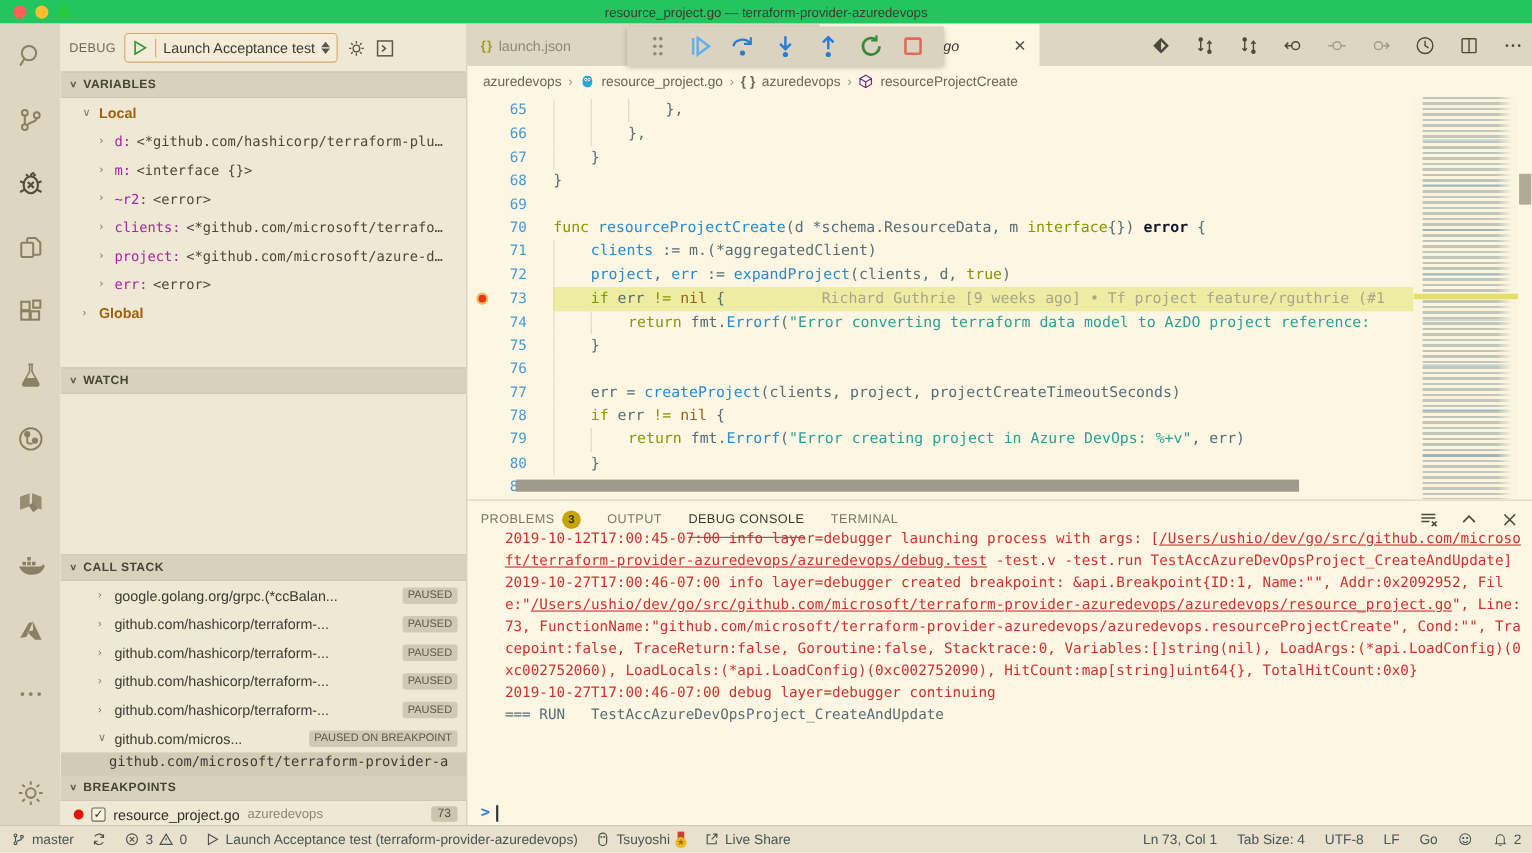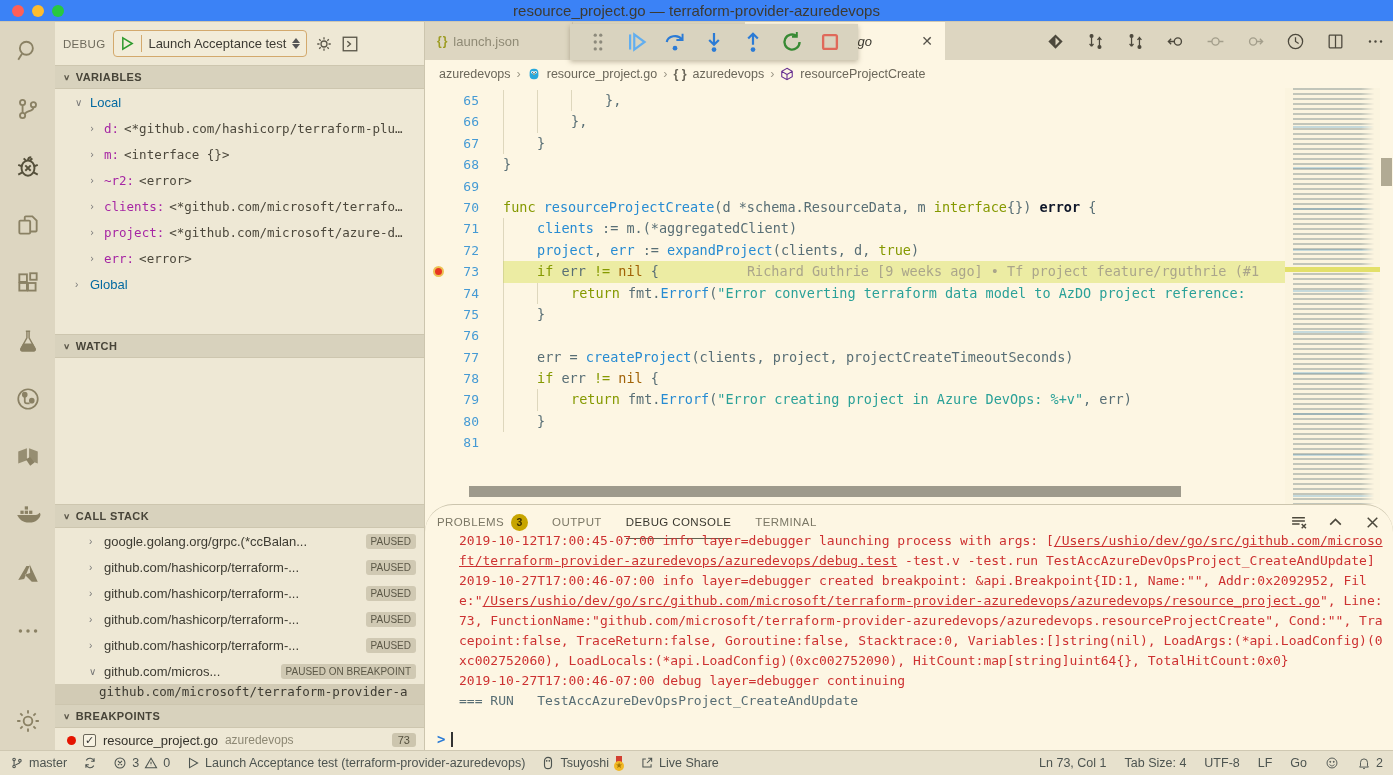--- a/index.html
+++ b/index.html
@@ -7,9 +7,9 @@
     font-family:"Liberation Sans", sans-serif; color:#33302a; }
 
   
-  .titlebar { position:absolute; top:0; left:0; right:0; height:22px; background:#3b82f6;
+  .titlebar { position:absolute; top:0; left:0; right:0; height:22px; background:#22c55e;
     border-bottom:1px solid #cfc8b2; display:flex; align-items:center; justify-content:center;
-    font-size:15px; color:#3c3a33; }
+    font-size:12px; color:#3c3a33; }
   .lights { position:absolute; left:12px; top:5px; display:flex; gap:8px; }
   .light { width:12px; height:12px; border-radius:50%; }
 

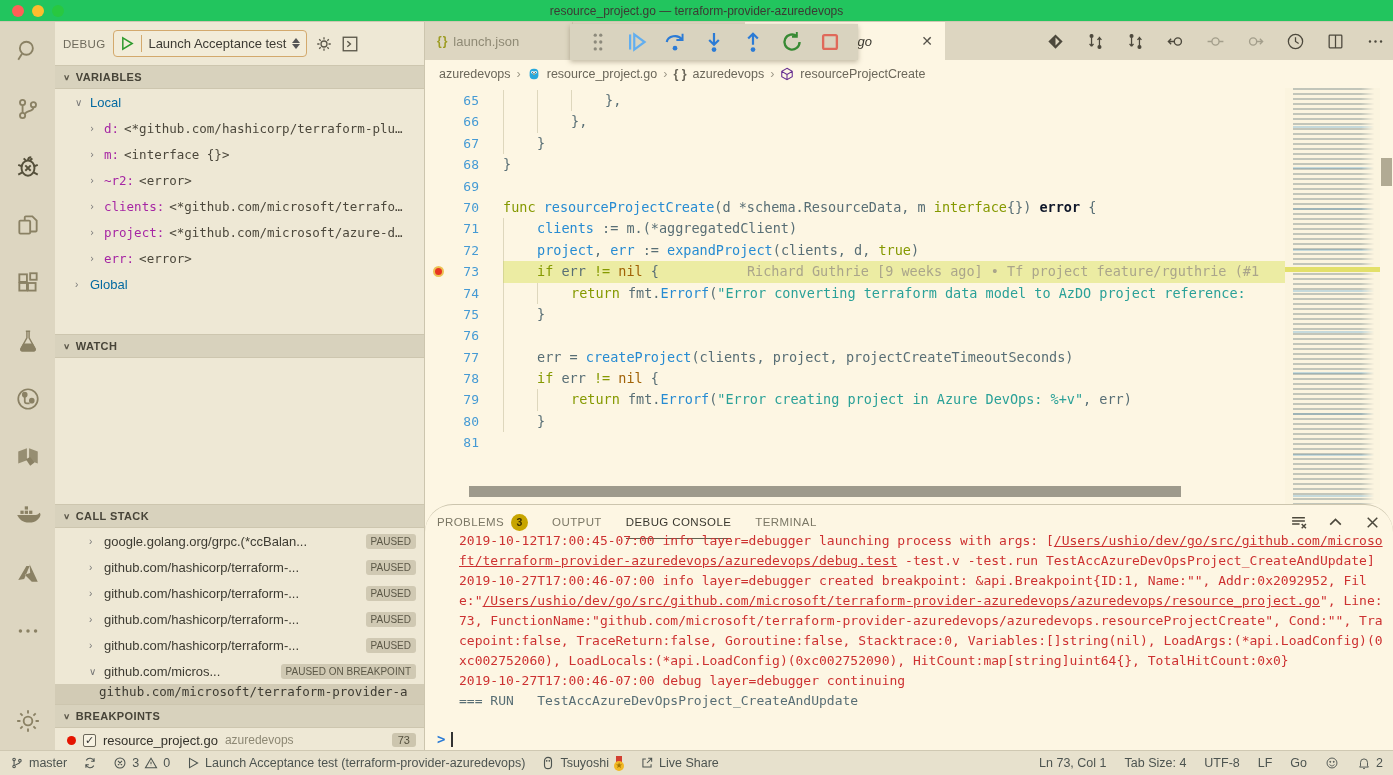--- a/index.html
+++ b/index.html
@@ -43,7 +43,7 @@
   .sec-body { overflow:hidden; position:relative; }
   .tree-row { height:26px; display:flex; align-items:center; gap:5px; padding-left:20px; white-space:nowrap; overflow:hidden; }
   .tree-row .twisty { color:#777; font-size:10px; width:10px; flex:none; }
-  .scope-name { font-weight:normal; color:#0369a1; }
+  .scope-name { font-weight:bold; color:#a16207; }
   .var-row { padding-left:34px; font-family:"DejaVu Sans Mono", monospace; font-size:12.5px; }
   .var-name { color:#a626a4; }
   .var-val { color:#4c483c; }

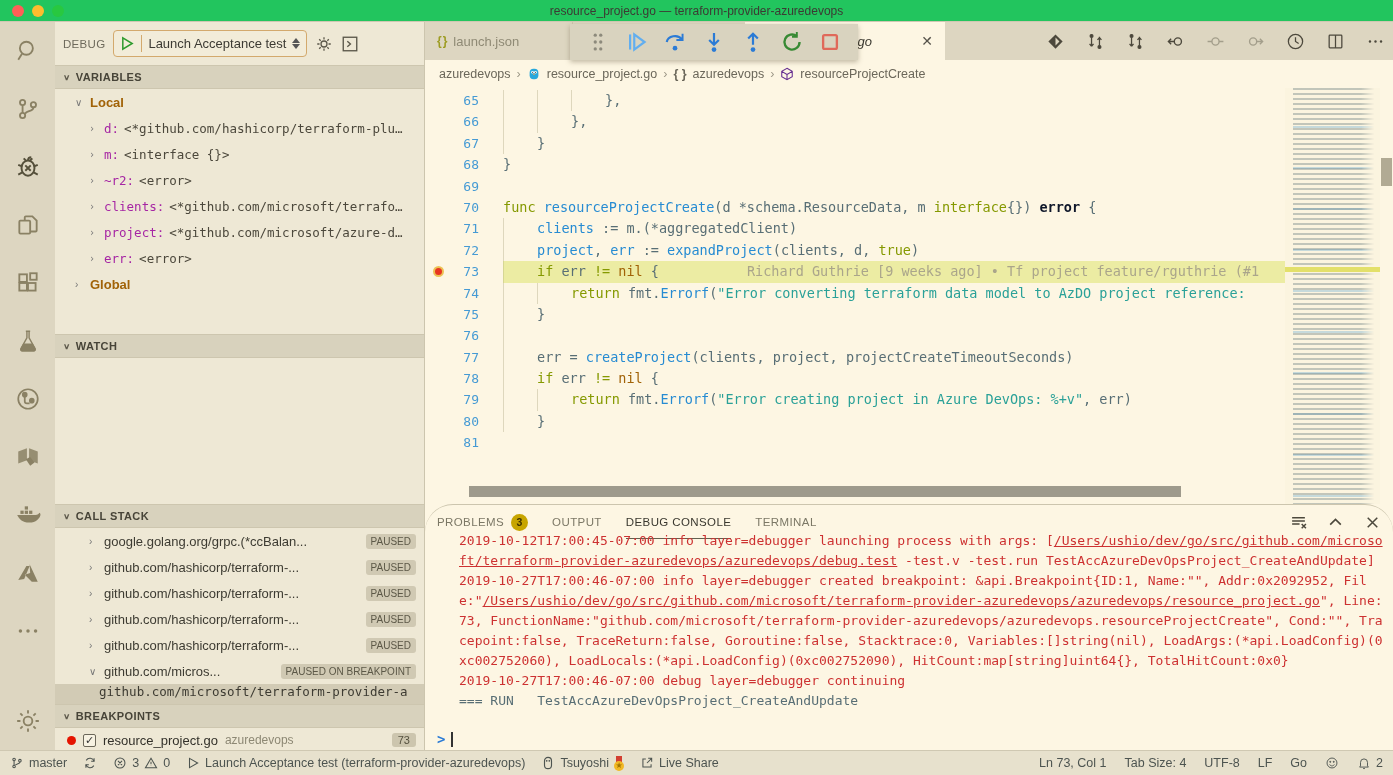--- a/index.html
+++ b/index.html
@@ -117,7 +117,7 @@
   .hscroll { position:absolute; bottom:7px; left:44px; width:712px; height:11px; background:#9e9a8c; }
 
   
-  .panel { height:246px; flex:none; border-top:1px solid #ccc5ae; background:#fdf6e3; display:flex; flex-direction:column; min-width:0;border-radius:28px; }
+  .panel { height:296px; flex:none; border-top:1px solid #ccc5ae; background:#fdf6e3; display:flex; flex-direction:column; min-width:0; }
   .panel-hdr { height:34px; flex:none; display:flex; align-items:center; padding:0 12px; gap:24px; }
   .ptab { font-size:11.5px; letter-spacing:.4px; color:#7c7866; display:flex; align-items:center; gap:7px; height:34px; }
   .ptab.active { color:#3a382f; border-bottom:1px solid #62604f; }

